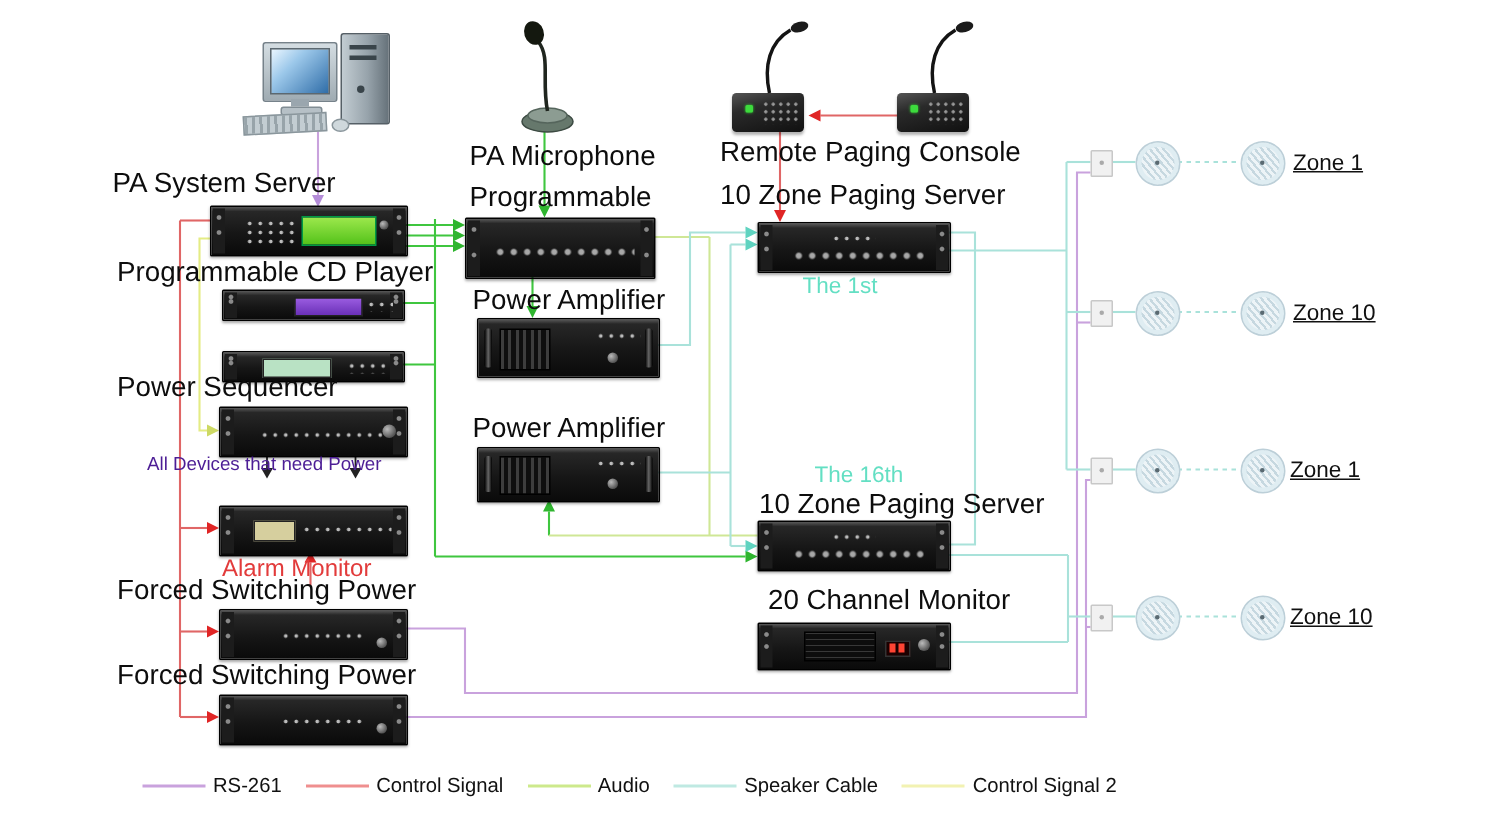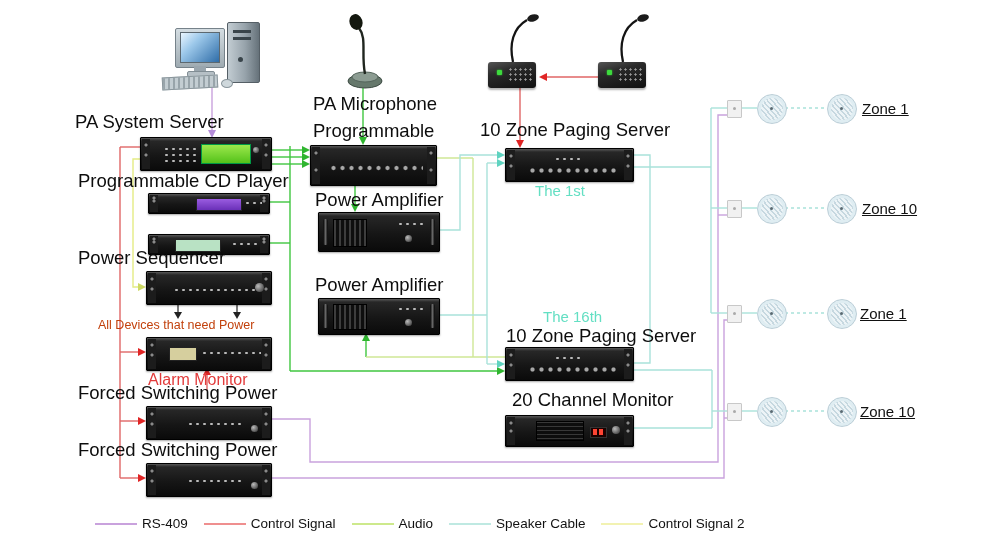--- a/index.html
+++ b/index.html
@@ -292,6 +292,7 @@
     <ellipse cx="38" cy="6" rx="6" ry="3.5" fill="#1b1b1b" transform="rotate(-14 38 6)"></ellipse>
   </svg>
 
+  <span class="lbl" style="left:480px;top:91px;">Remote Paging Console</span>
   <span class="lbl" style="left:480px;top:120px;">10 Zone Paging Server</span>
   <div class="rack" style="left:505px;top:148px;width:127px;height:32px;">
     <div class="ear l"></div>

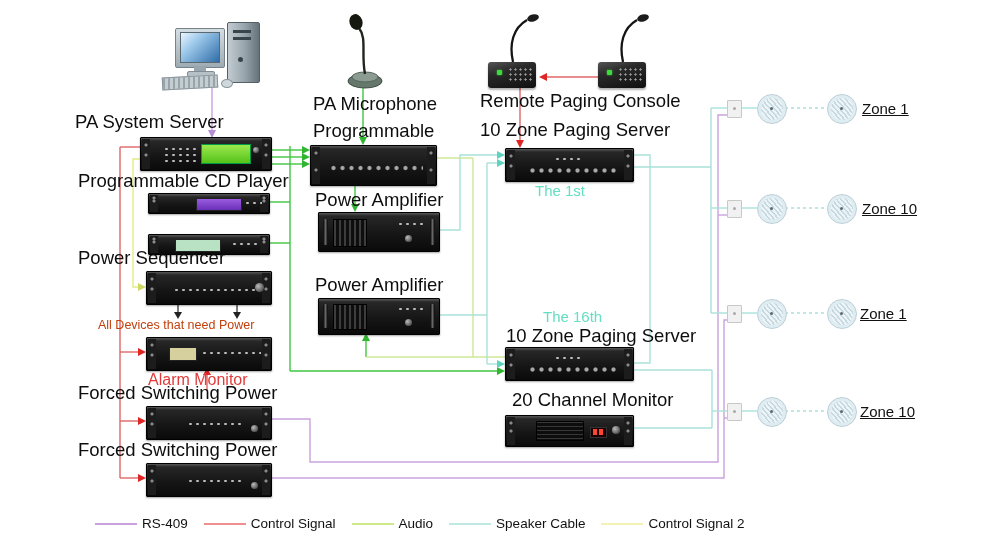--- a/index.html
+++ b/index.html
@@ -7,7 +7,7 @@
           font-family:"Liberation Sans",sans-serif;}
   .abs{position:absolute;}
   .lbl{position:absolute;font-size:18.5px;color:#0d0d0d;white-space:nowrap;line-height:1.05;}
-  .lbl-sm{position:absolute;font-size:12.5px;color:#c2410c;white-space:nowrap;margin-top:16px;}
+  .lbl-sm{position:absolute;font-size:12.5px;color:#4c1d95;white-space:nowrap;}
   .lbl-alarm{position:absolute;font-size:16px;color:#e23b3b;white-space:nowrap;}
   .lbl-nth{position:absolute;font-size:15px;color:#63dfc3;white-space:nowrap;}
   .lbl-zone{position:absolute;font-size:15px;color:#111;white-space:nowrap;text-decoration:underline;}

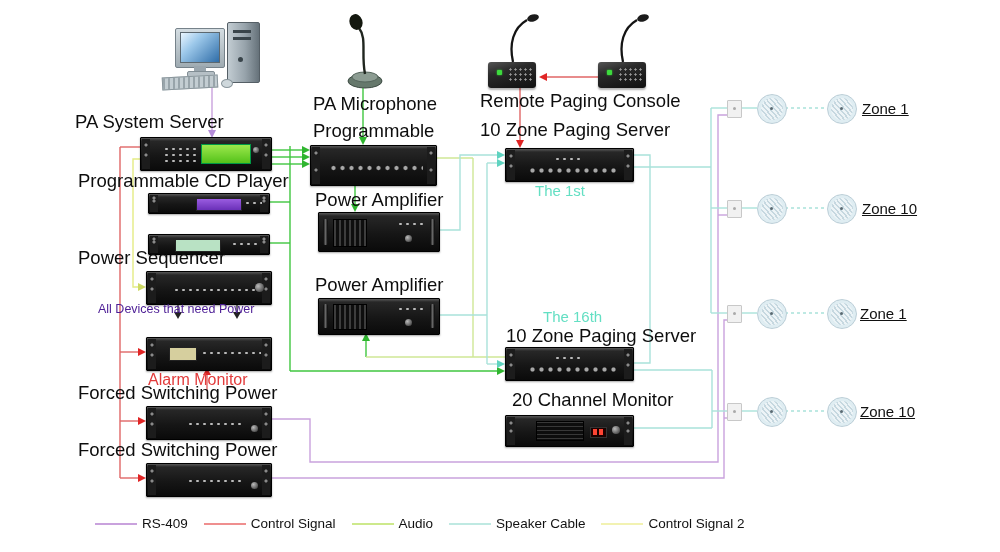--- a/index.html
+++ b/index.html
@@ -343,7 +343,7 @@
   <div class="legend">
     <div class="leg-item">
       <div class="leg-line" style="background: rgb(201, 162, 221);"></div>
-      <span class="leg-txt">RS-409</span>
+      <span class="leg-txt">RS-261</span>
     </div>
     <div class="leg-item">
       <div class="leg-line" style="background: rgb(239, 143, 143);"></div>

